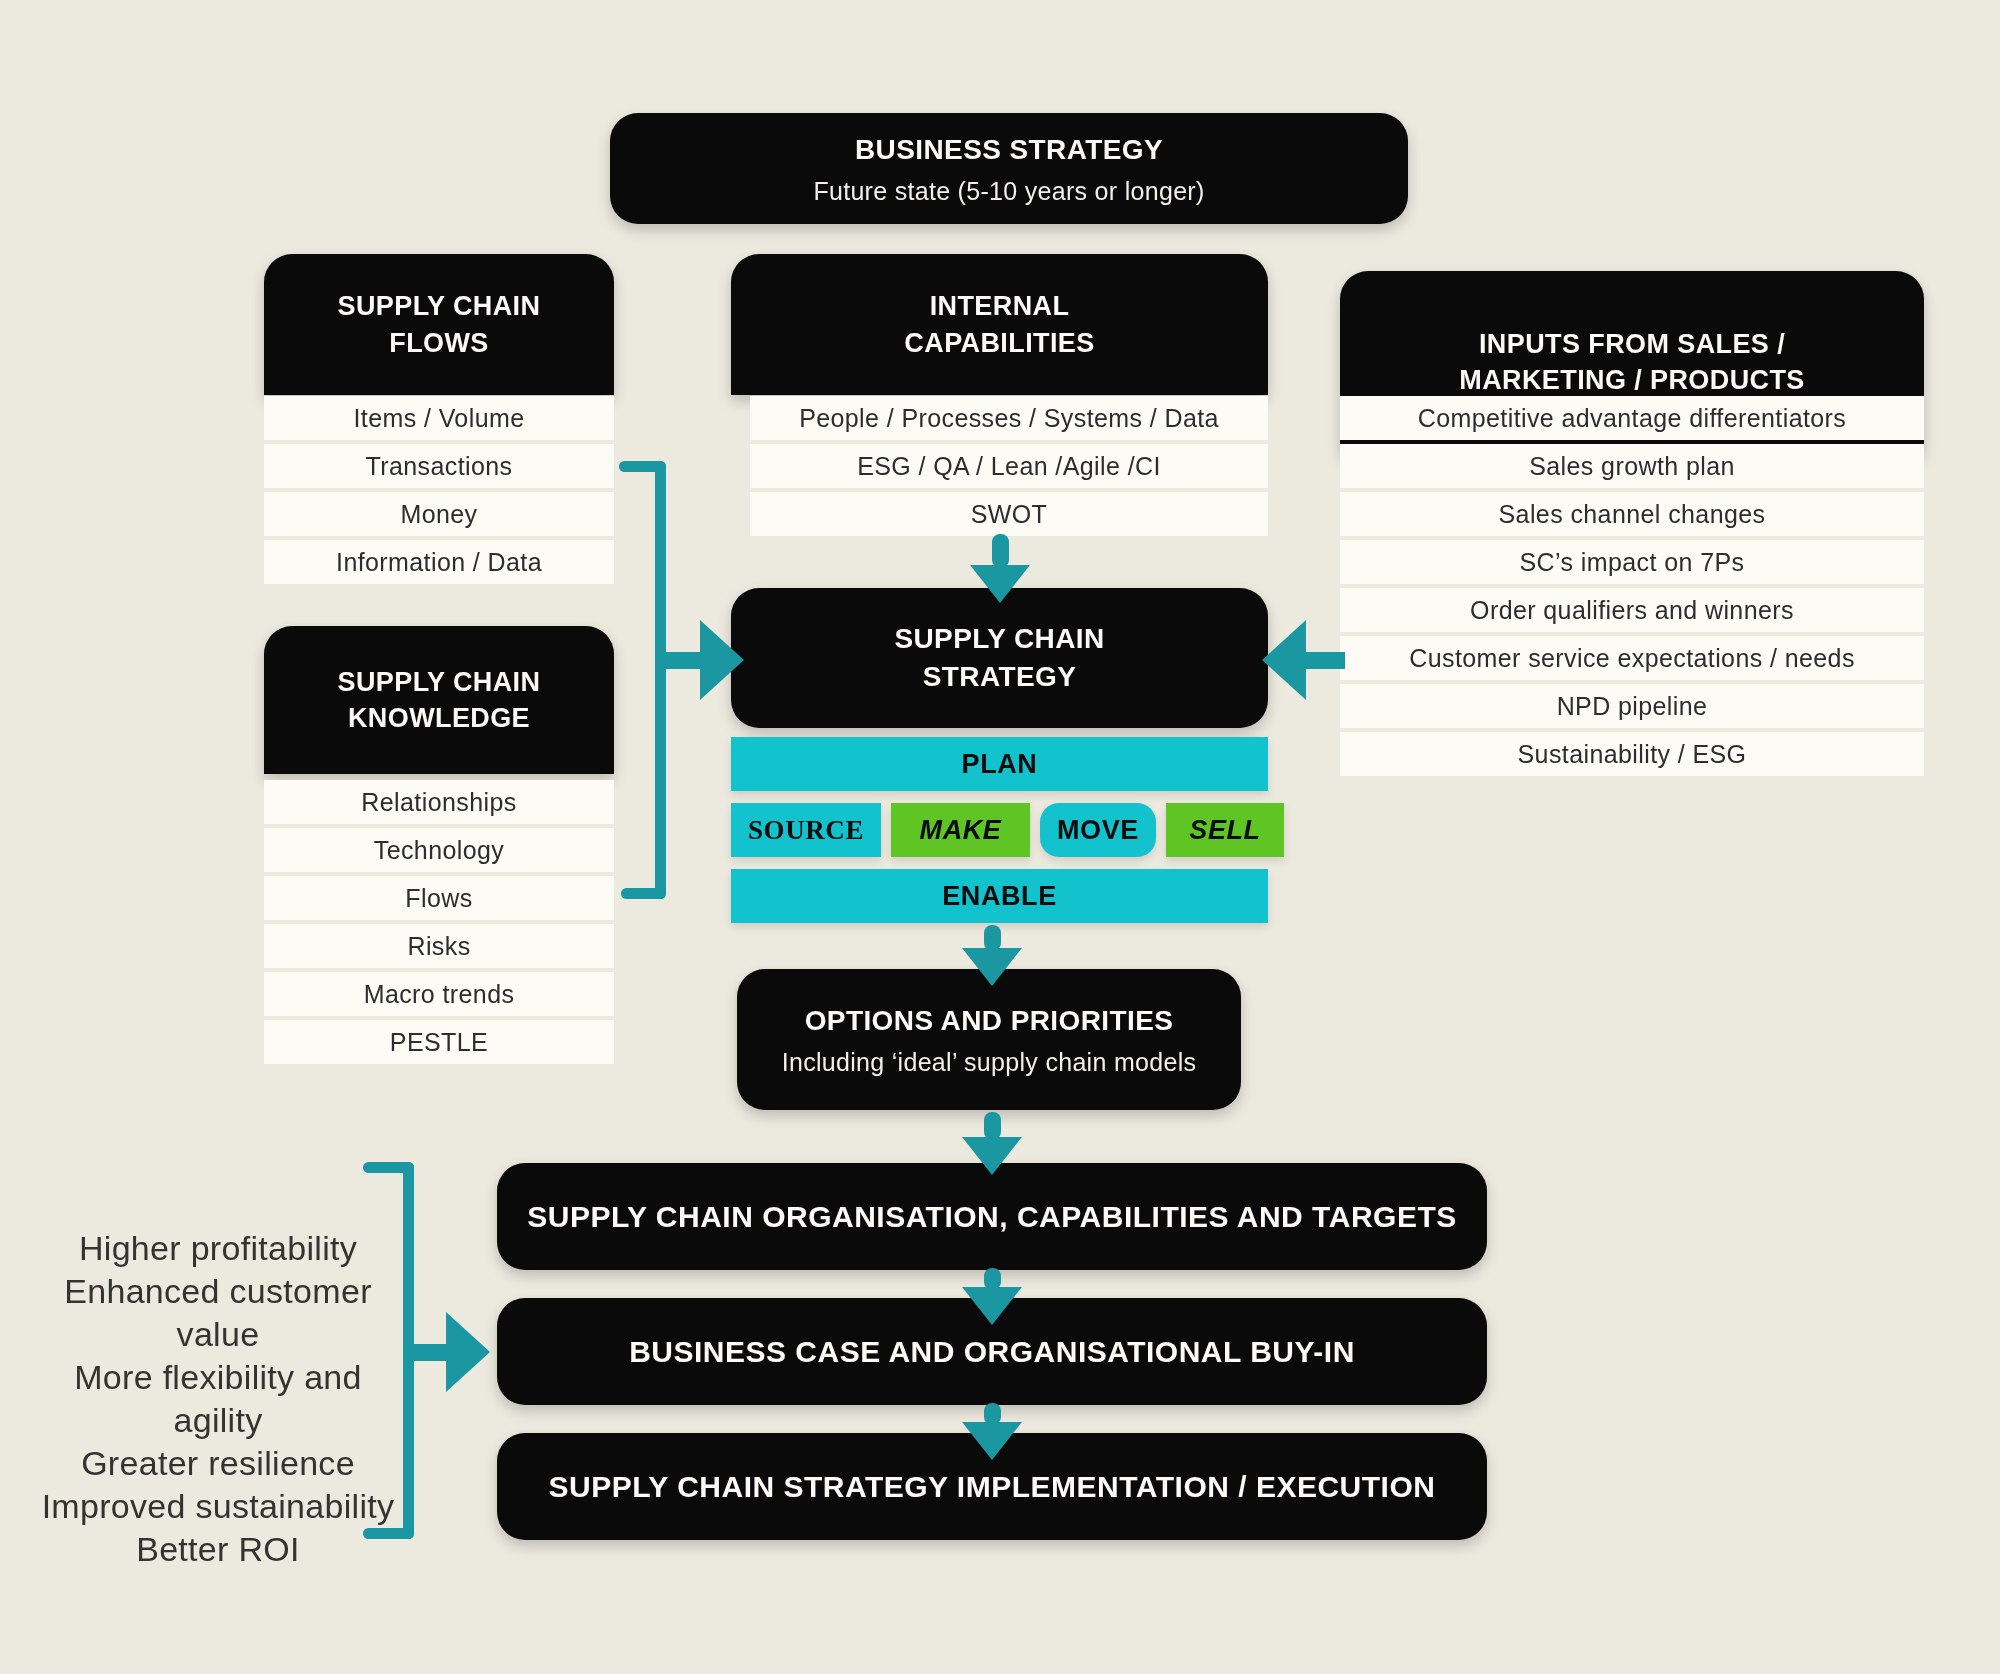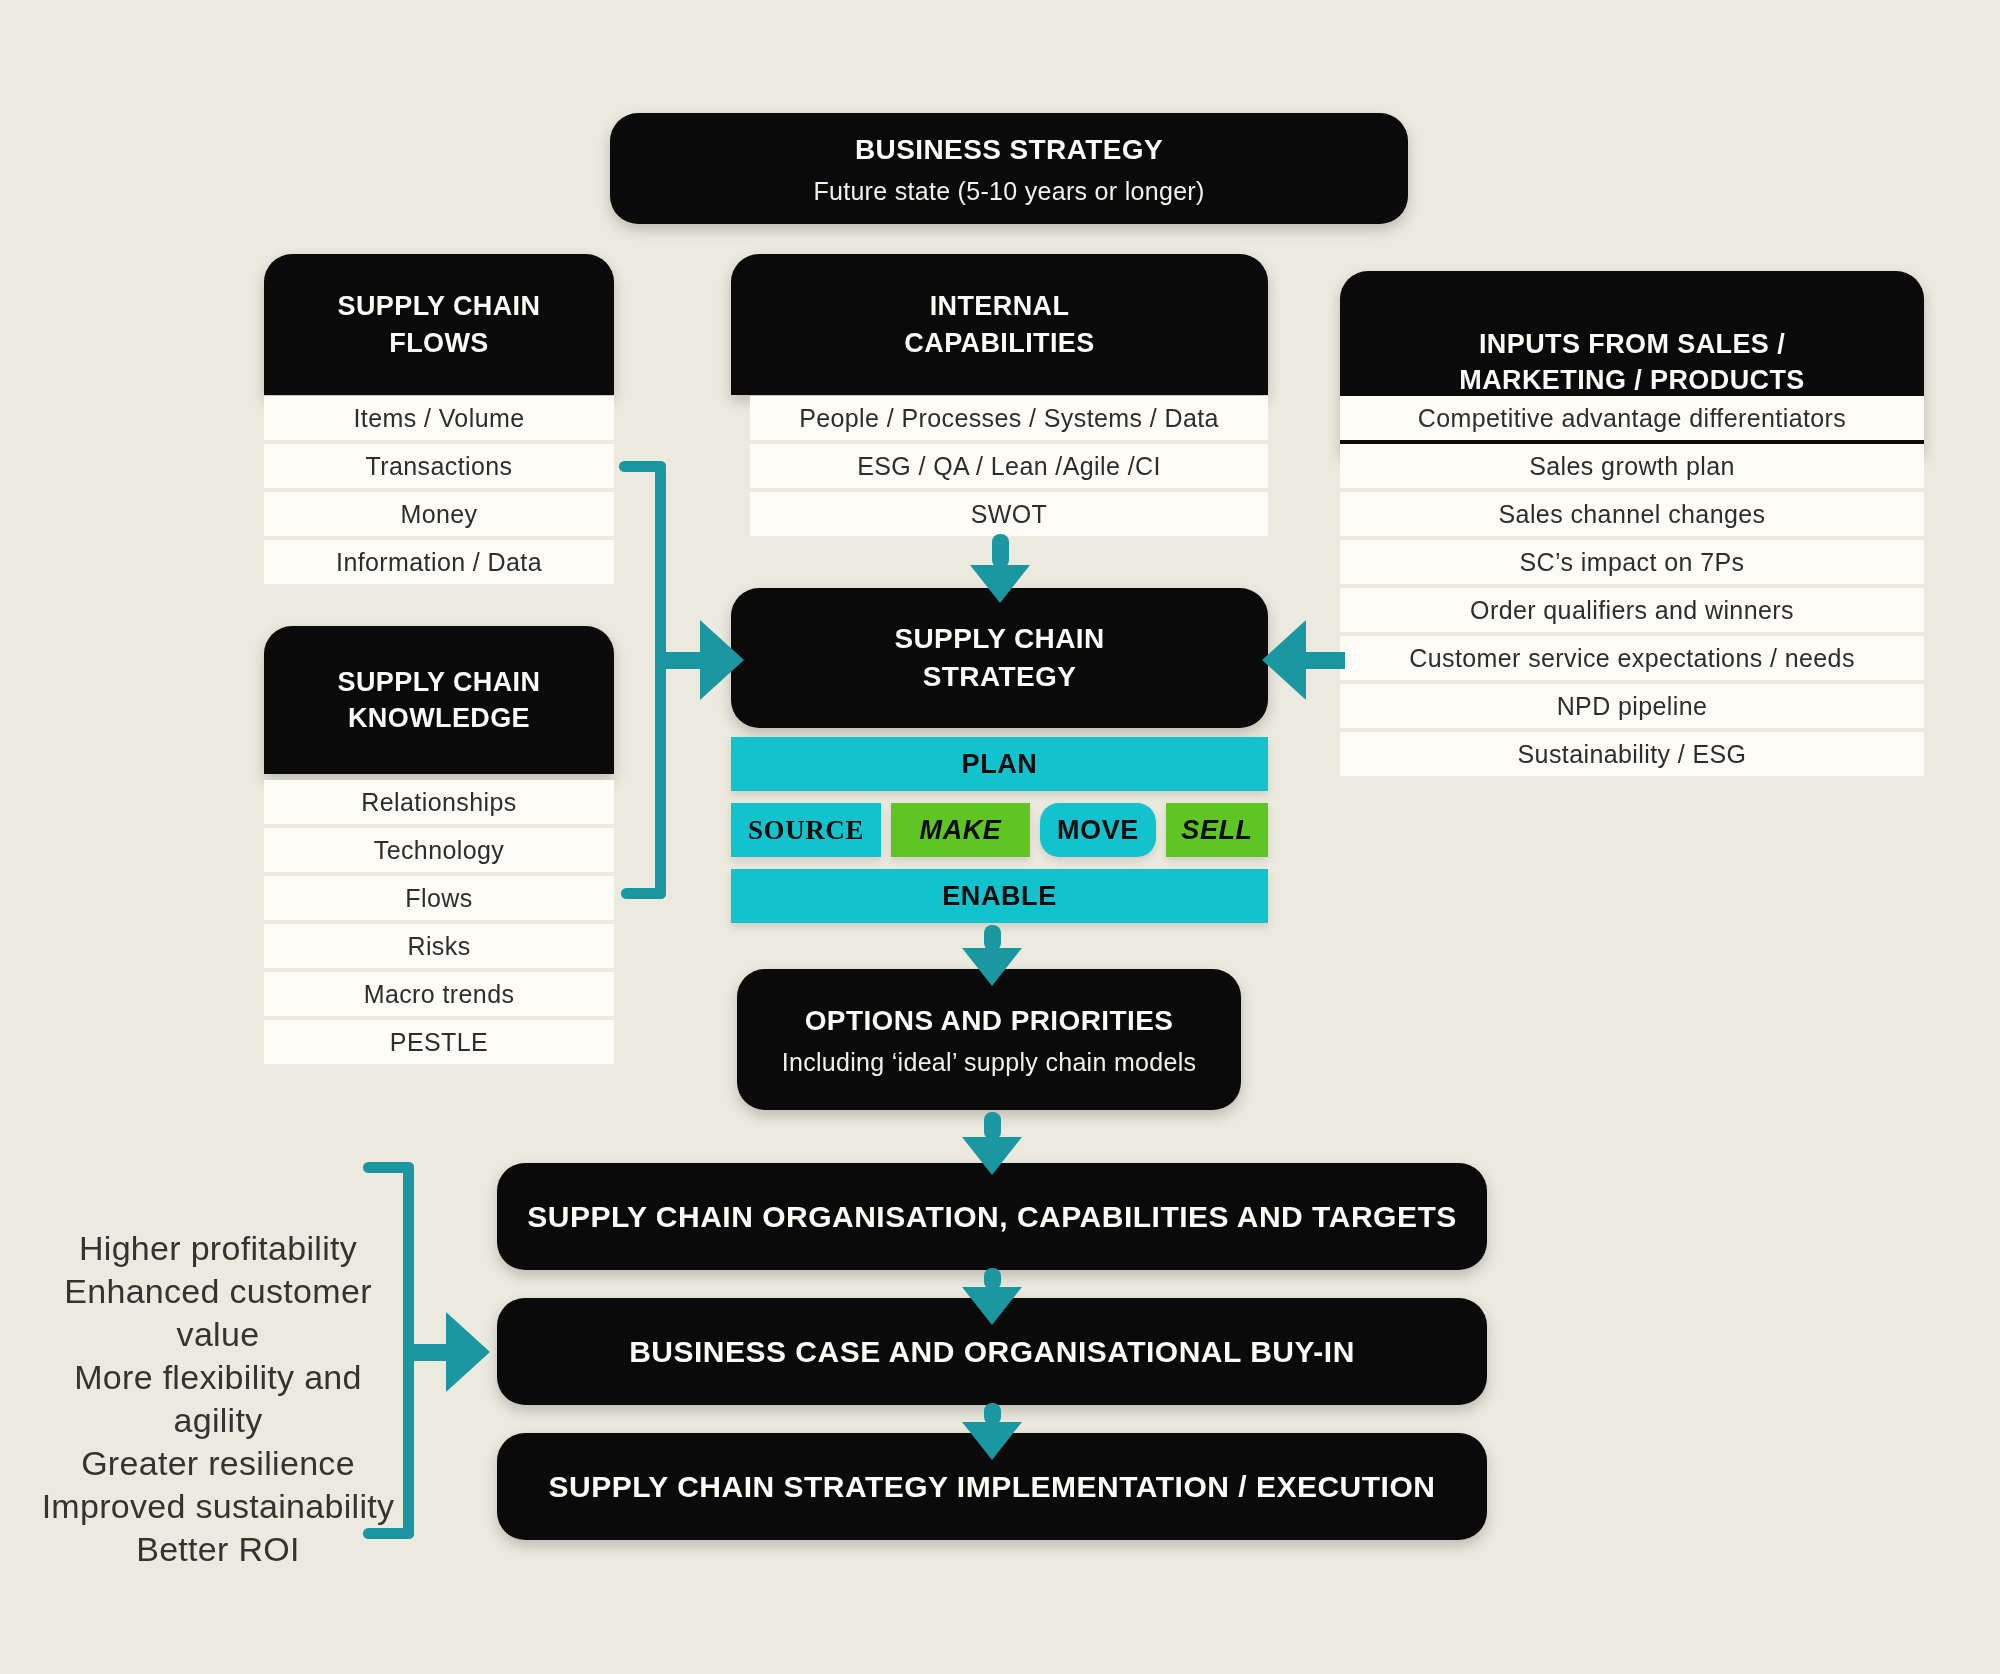--- a/index.html
+++ b/index.html
@@ -152,7 +152,7 @@
   <div class="bar cyan" style="left:1040px;top:803px;width:116px;height:54px;border-radius:19px;">
     <span>MOVE</span>
   </div>
-  <div class="bar green" style="left:1166px;top:803px;width:102px;height:54px;">
+  <div class="bar green" style="left:1166px;top:803px;width:118px;height:54px;">
     <span>SELL</span>
   </div>
   <div class="bar cyan" style="left:731px;top:869px;width:537px;height:54px;">

